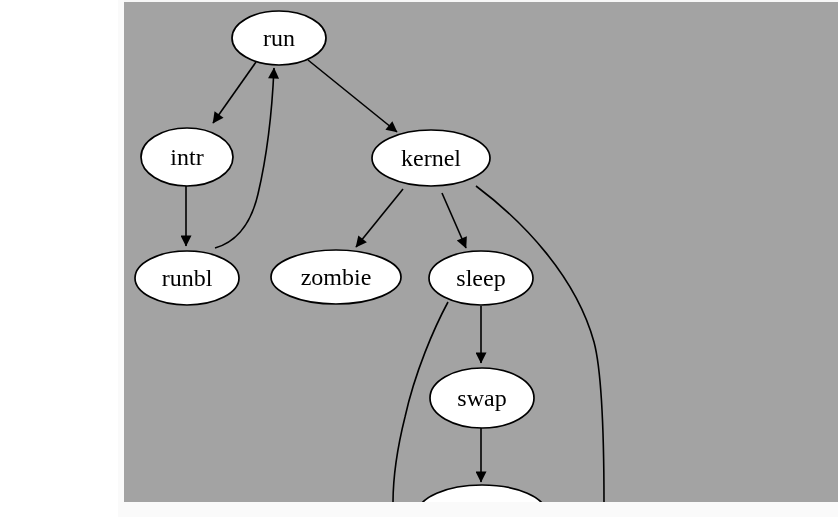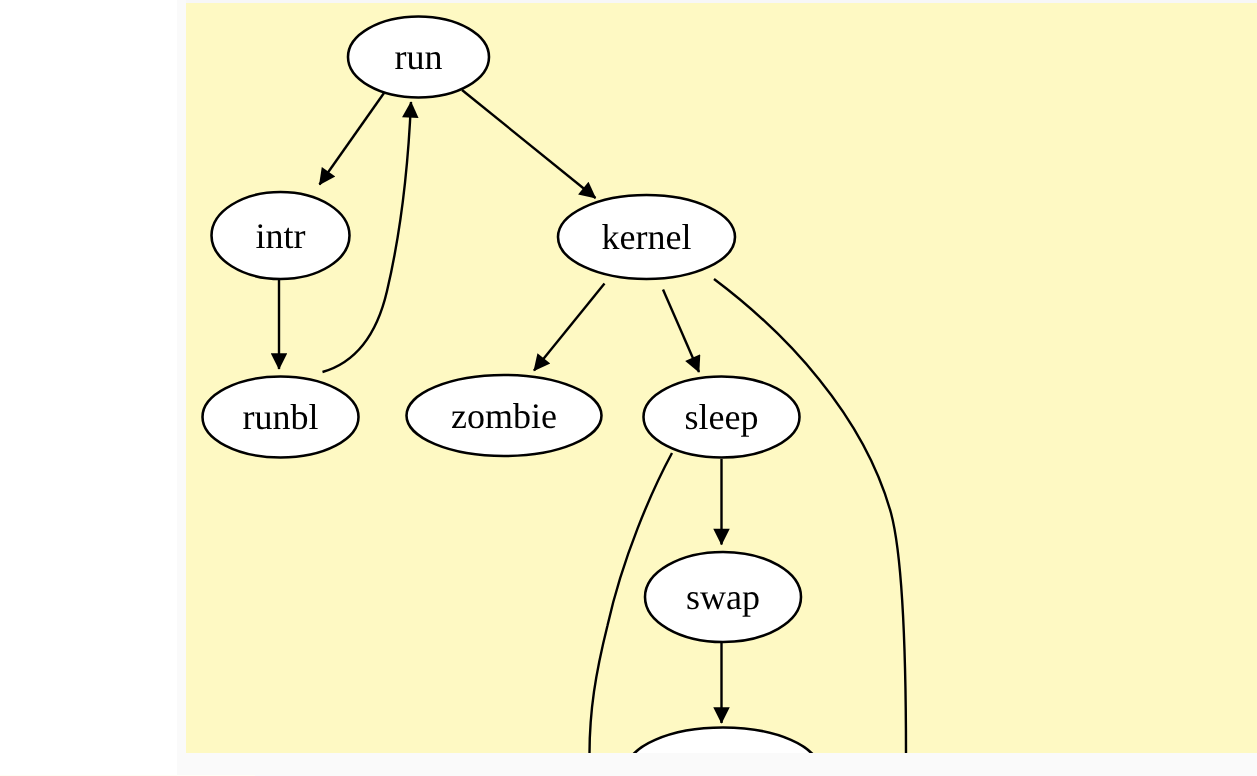--- a/index.html
+++ b/index.html
@@ -37,7 +37,7 @@
     position: absolute;
     left: 124px; top: 2px;
     width: 714px; height: 500px;
-    background: #fef9c3;
+    background: #a3a3a3;
     overflow: hidden;
   }
   .graph-svg {

